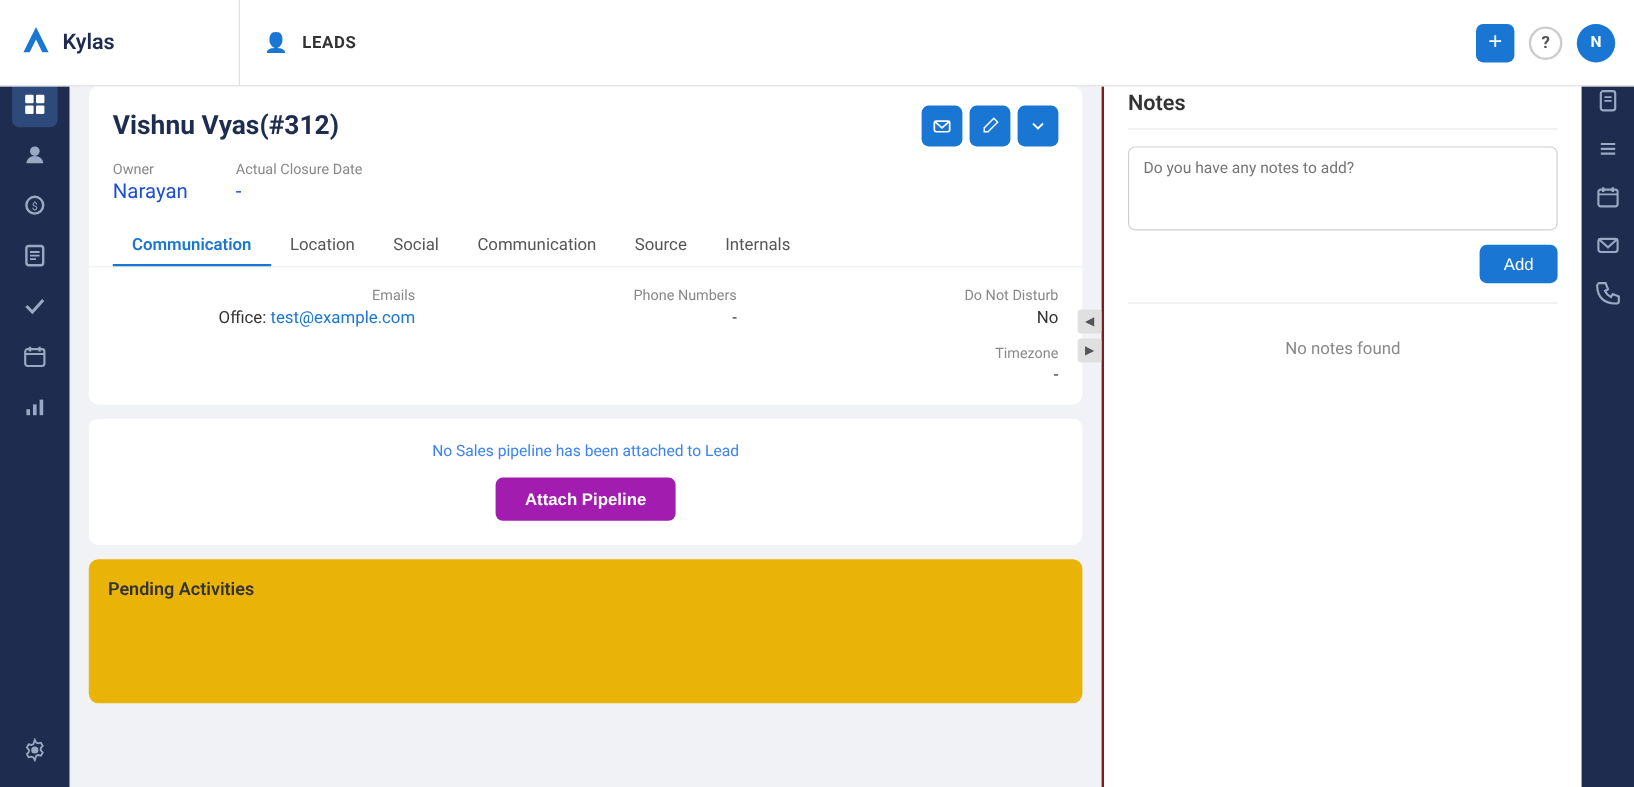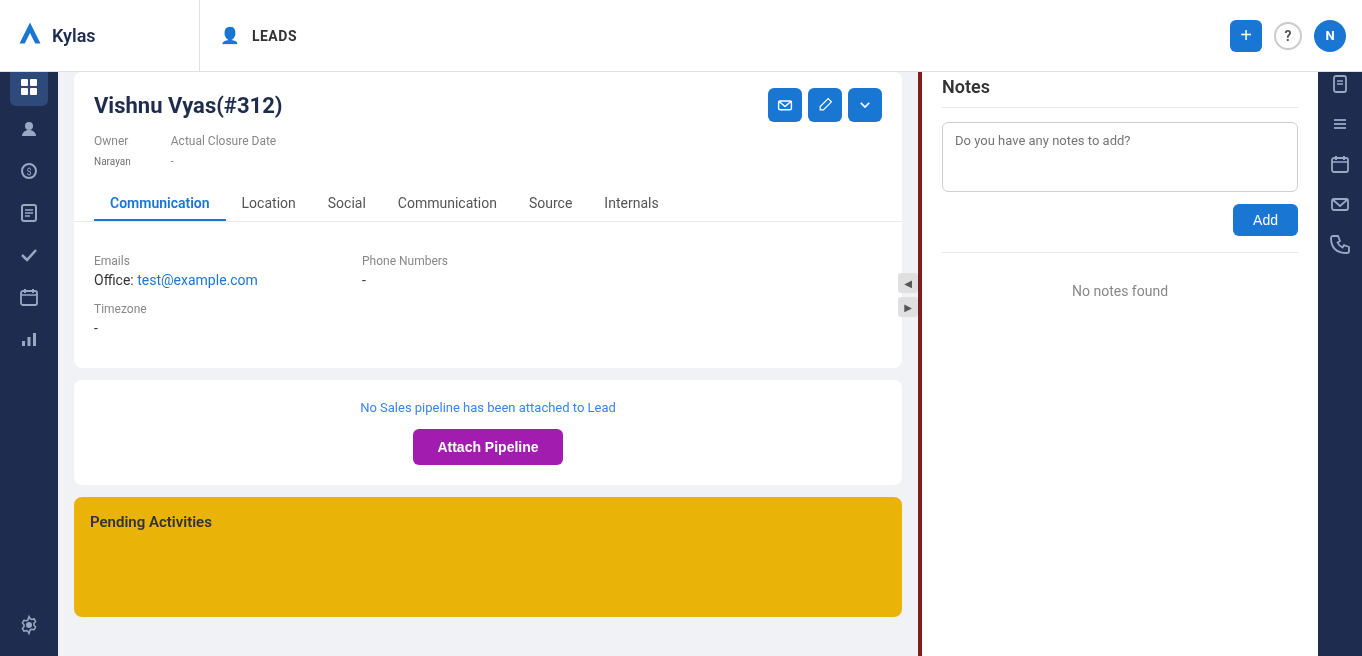--- a/index.html
+++ b/index.html
@@ -290,7 +290,7 @@
     .right-panel {
       width: 400px;
       background: #fff;
-      border-left: 4px solid #7f1d1d;
+      border-left: 2px solid #7f1d1d;
       padding: 20px;
       overflow-y: auto;
       flex-shrink: 0;

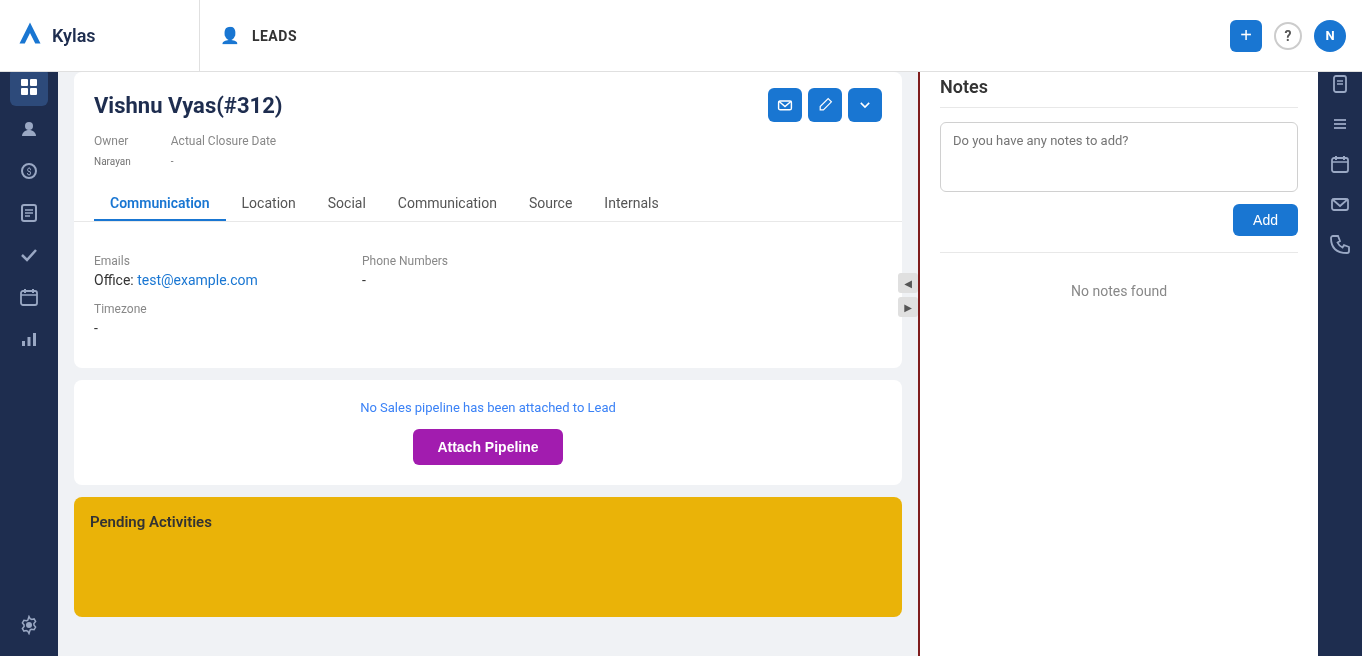--- a/index.html
+++ b/index.html
@@ -178,8 +178,8 @@
       margin-bottom: 2px;
     }
     .lead-meta-item span {
-      font-size: 10px;
-      color: #737373;
+      font-size: 17px;
+      color: #1d4ed8;
     }
     .lead-tabs {
       display: flex;

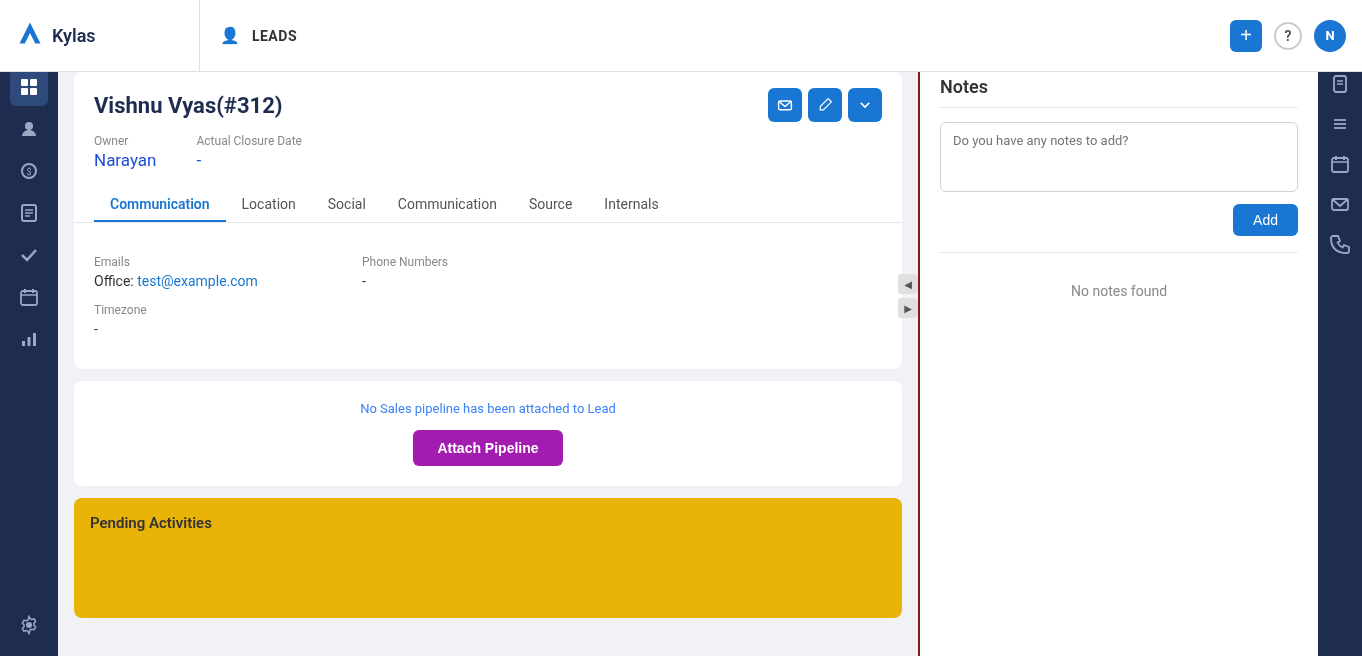--- a/index.html
+++ b/index.html
@@ -205,9 +205,10 @@
     .lead-body {
       background: #fff;
       border-radius: 0 0 8px 8px;
-      padding: 32px 20px;
+      padding: 16px 20px;
       margin-bottom: 12px;
       position: relative;
+      text-align: right;
     }
     .comm-section {
       display: grid;

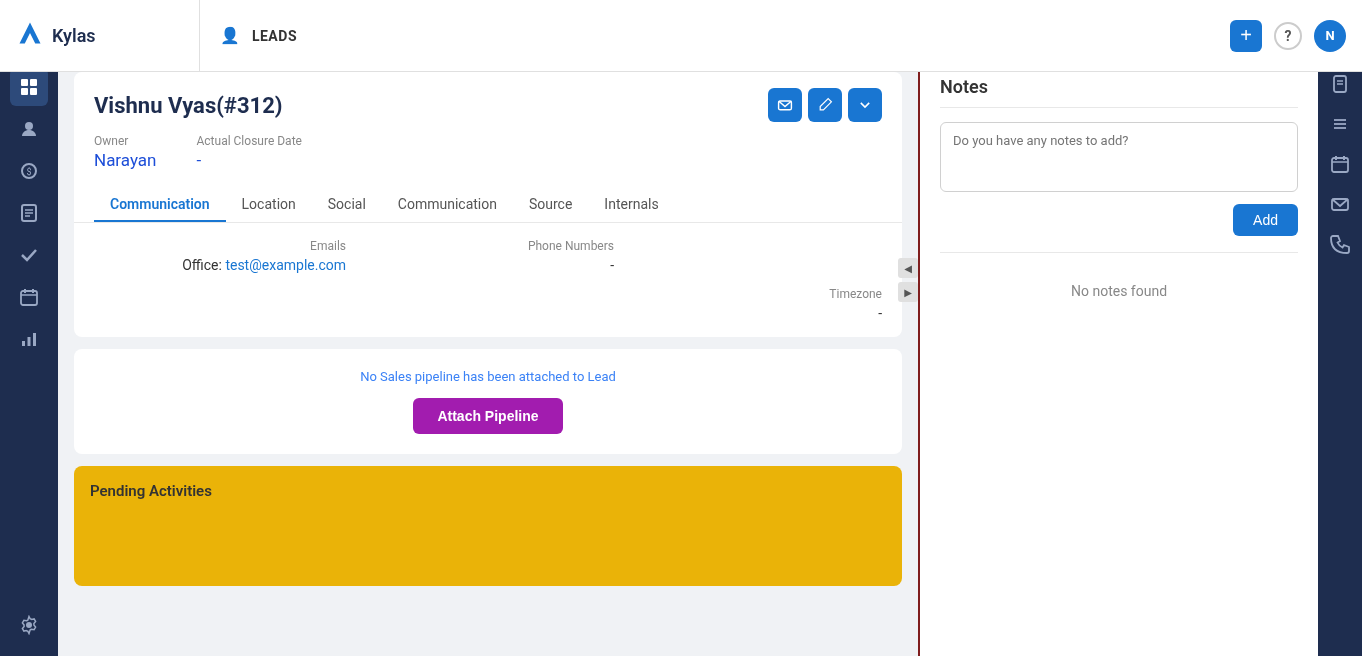--- a/index.html
+++ b/index.html
@@ -501,6 +501,10 @@
             <label>Phone Numbers</label>
             <div class="field-value">-</div>
           </div>
+          <div class="comm-field">
+            <label>Do Not Disturb</label>
+            <div class="field-value">No</div>
+          </div>
         </div>
         <div style="margin-top: 14px;">
           <div class="comm-field">

